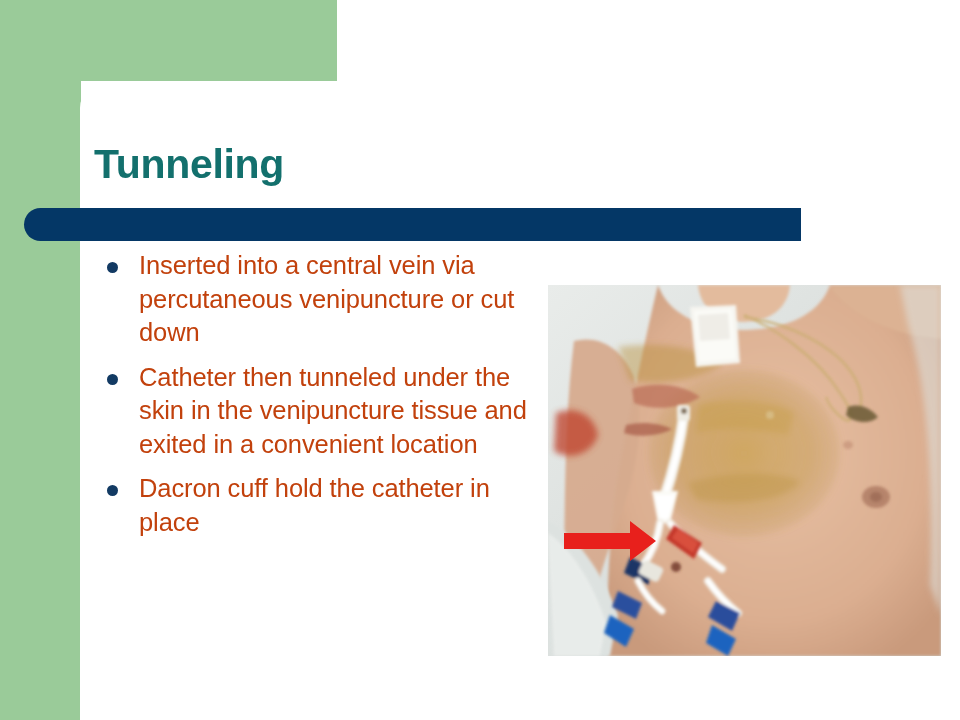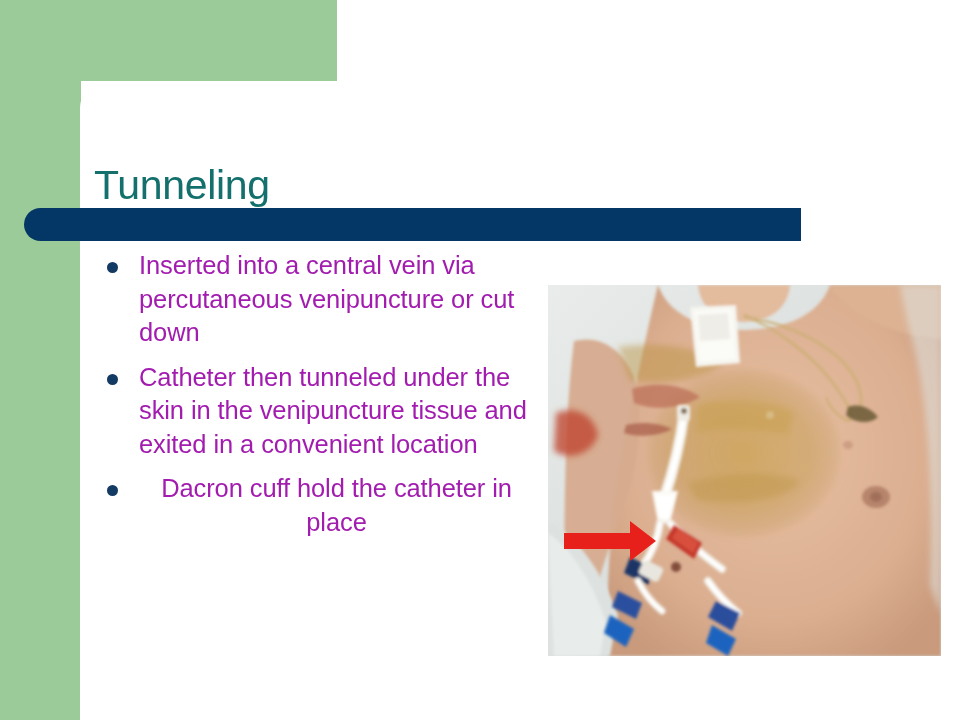--- a/index.html
+++ b/index.html
@@ -53,9 +53,9 @@
   .slide-title {
     position: absolute;
     left: 94px;
-    top: 137px;
+    top: 116px;
     font-size: 41px;
-    font-weight: normal;
+    font-weight: bold;
     color: #13706d;
     letter-spacing: -0.3px;
     line-height: 1.05;

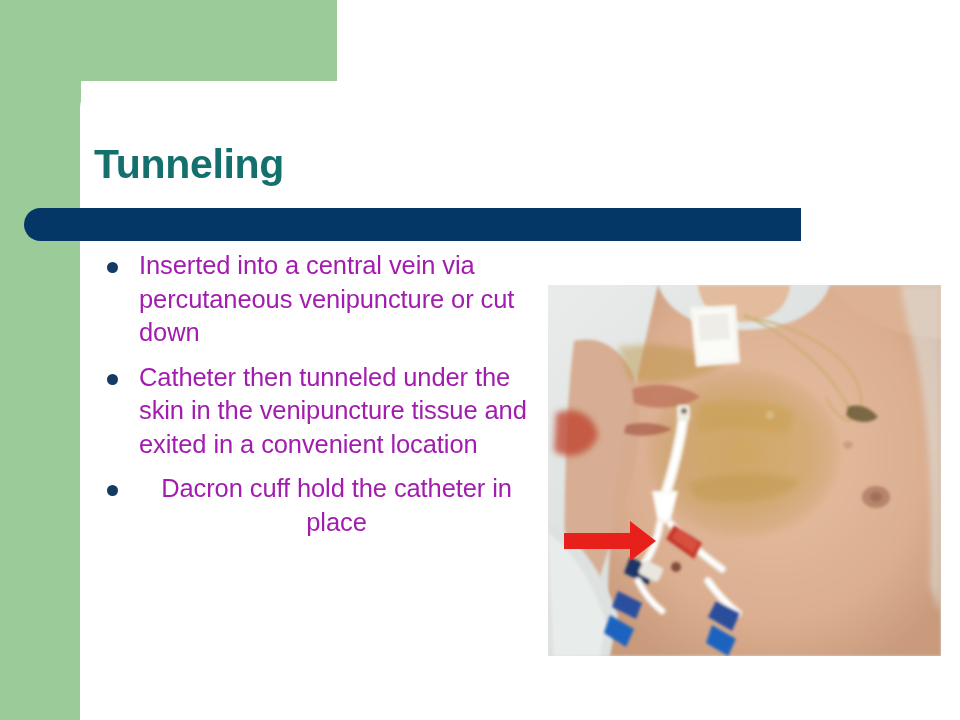--- a/index.html
+++ b/index.html
@@ -85,7 +85,7 @@
     position: relative;
     padding-left: 35px;
     margin-bottom: 11px;
-    color: #a21caf;
+    color: #c2410c;
     font-size: 25.5px;
     line-height: 33.5px;
     letter-spacing: -0.1px;

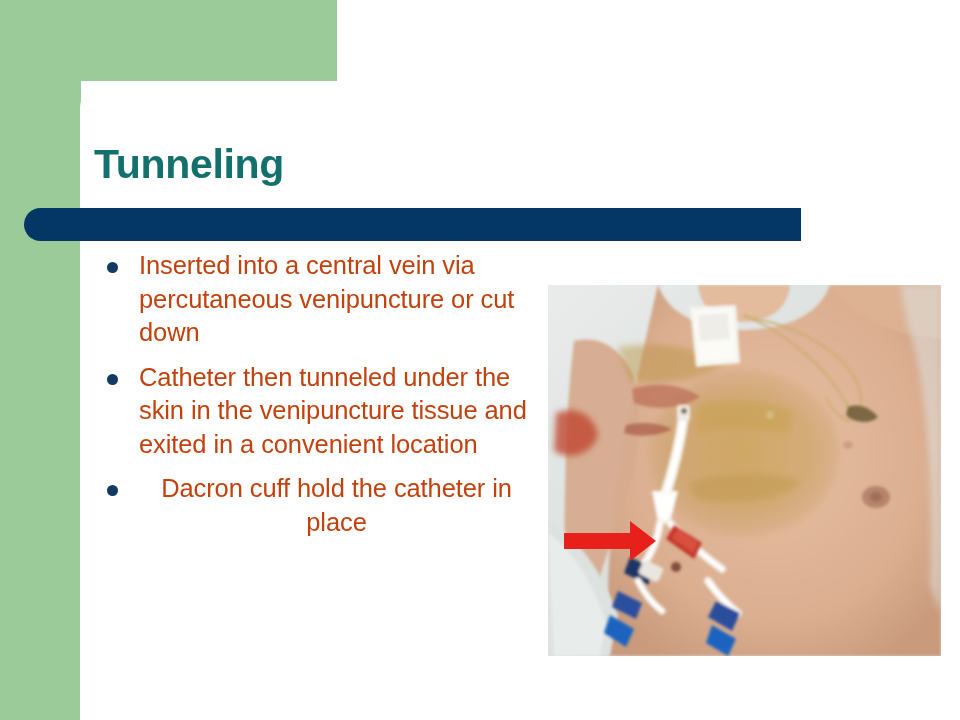--- a/index.html
+++ b/index.html
@@ -92,7 +92,6 @@
   }
   .bullet-item:last-child {
     margin-bottom: 2px;
-    text-align: center;
   }
   .bullet-dot {
     position: absolute;

